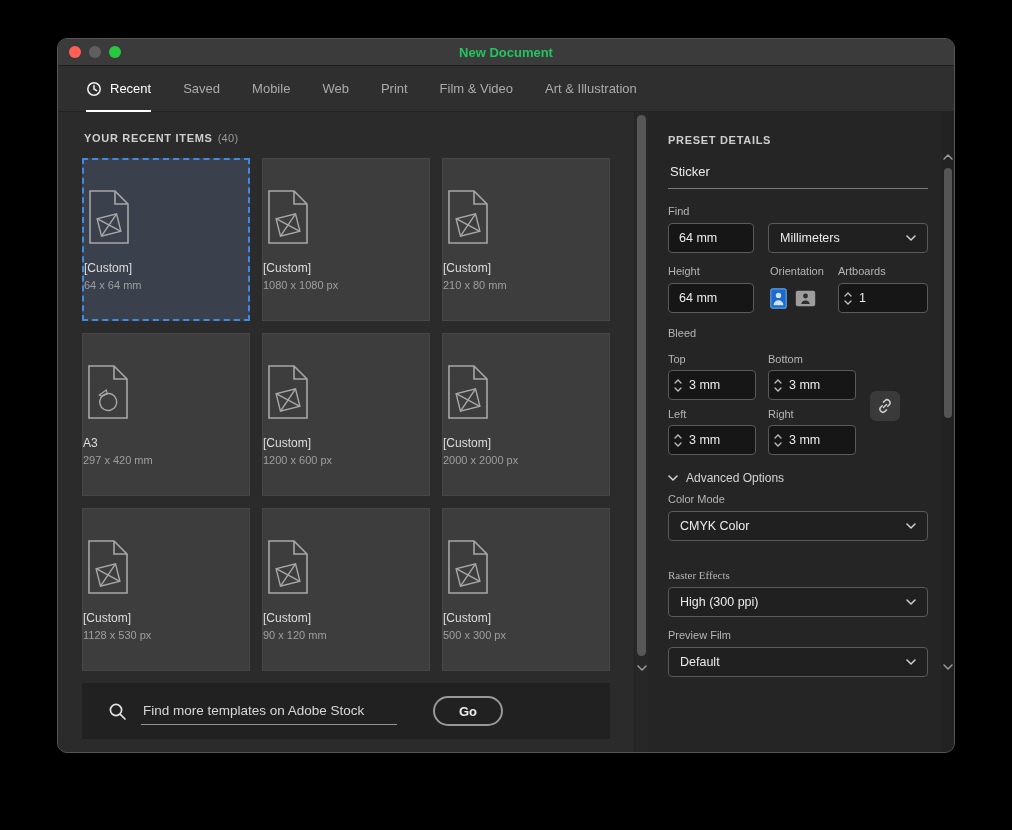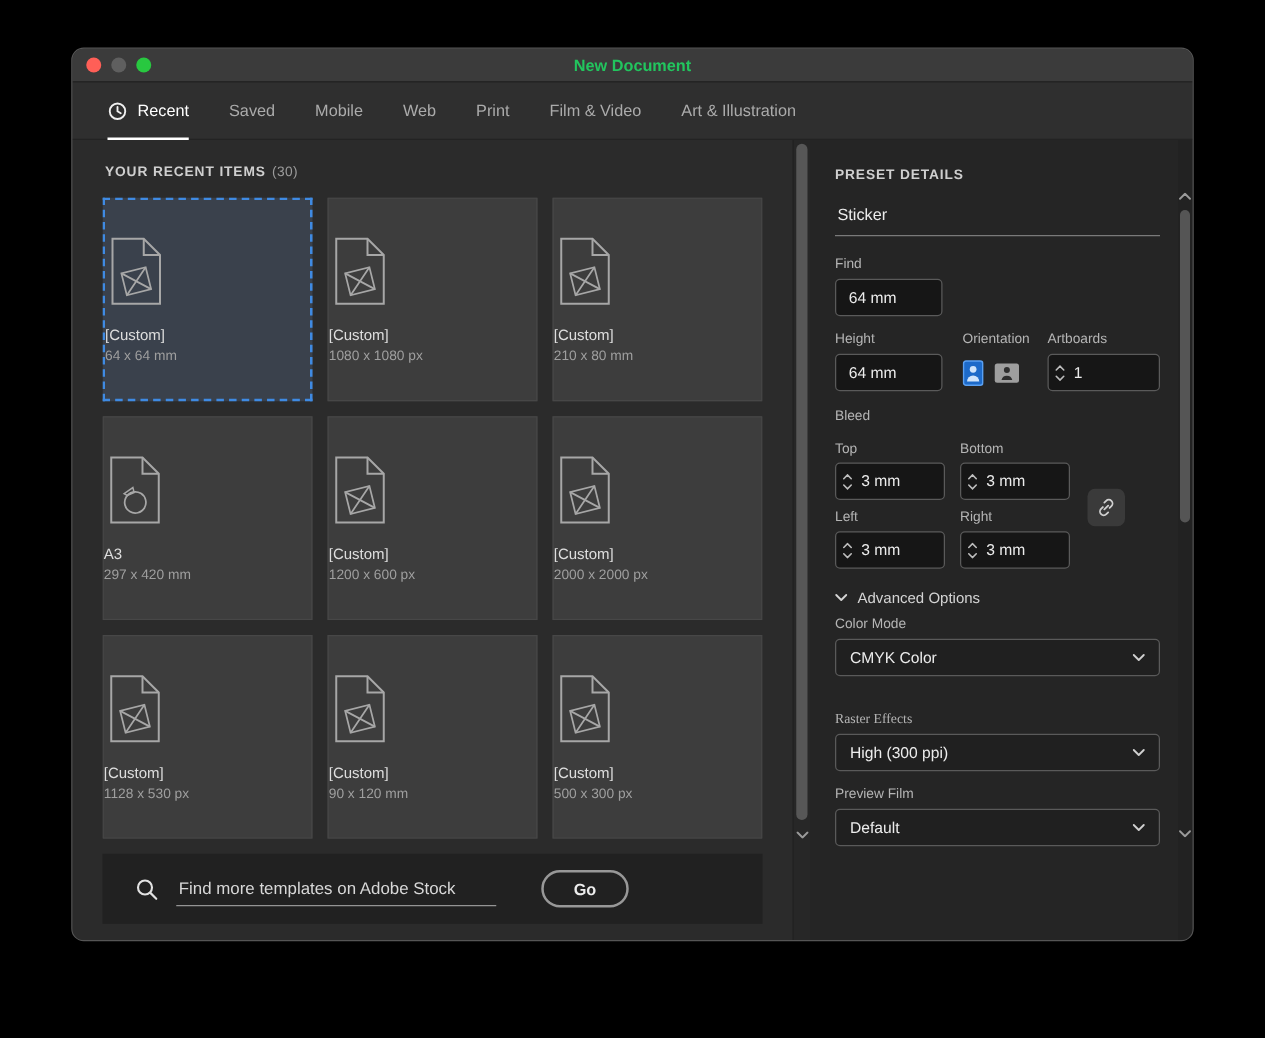--- a/index.html
+++ b/index.html
@@ -184,7 +184,7 @@
 
       <div class="left">
         <div class="recent-heading">
-          <span>YOUR RECENT ITEMS</span><span class="recent-count">(30)</span>
+          <span>YOUR RECENT ITEMS</span><span class="recent-count">(40)</span>
         </div>
 
         <div class="grid">

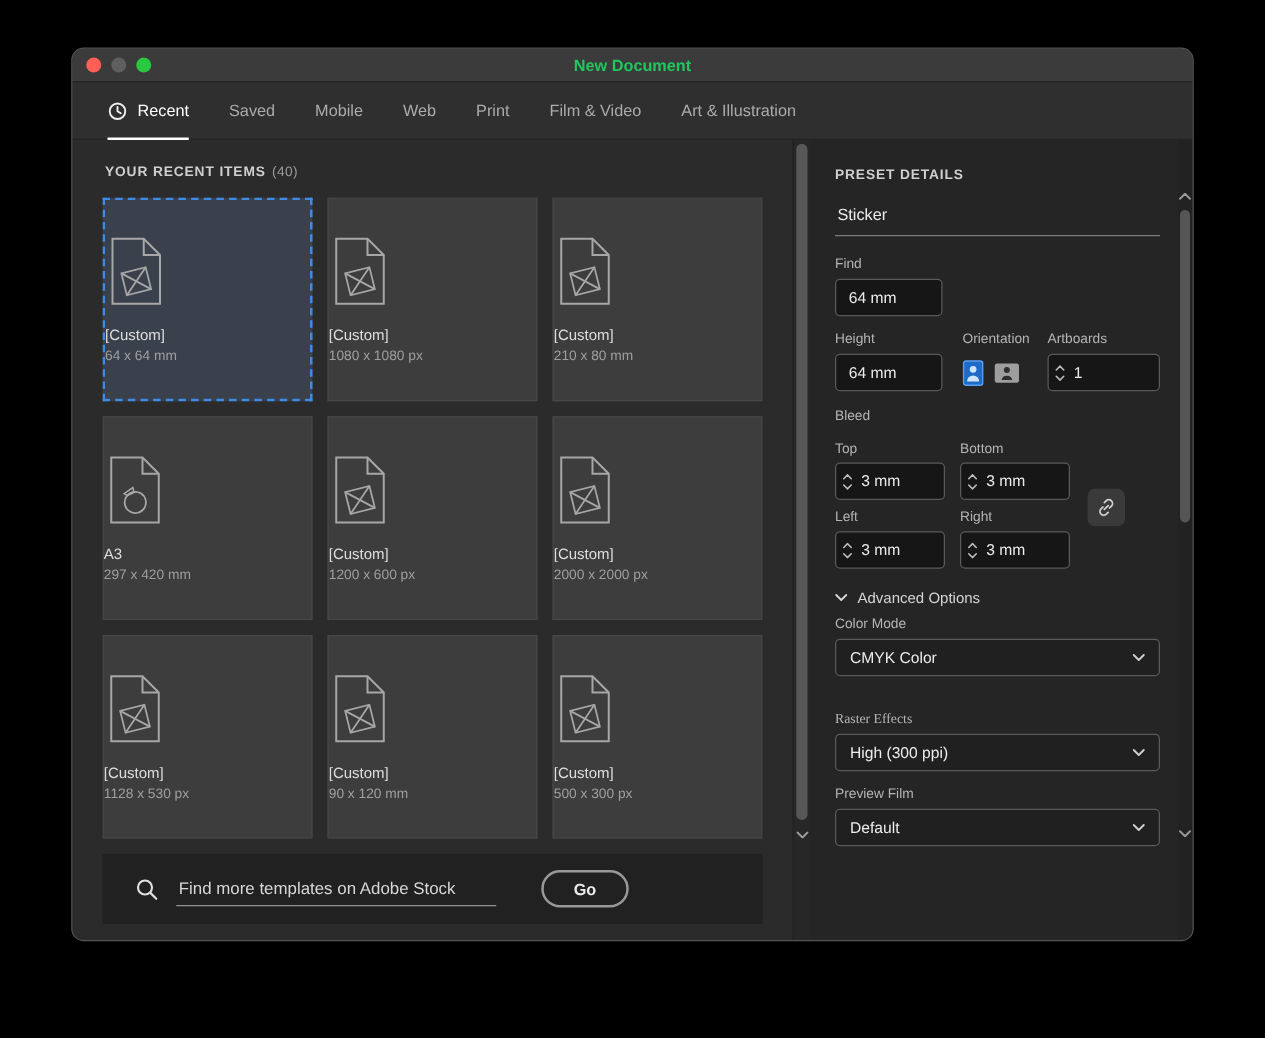--- a/index.html
+++ b/index.html
@@ -279,6 +279,12 @@
           <div class="field w86">
               <span>64 mm</span>
             </div>
+          <div class="select units-select">
+            <span>Millimeters</span>
+            <svg class="chev" width="10" height="6" viewBox="0 0 10 6">
+                <use href="#chev-down"></use>
+              </svg>
+          </div>
         </div>
 
         <div class="labels-row">

